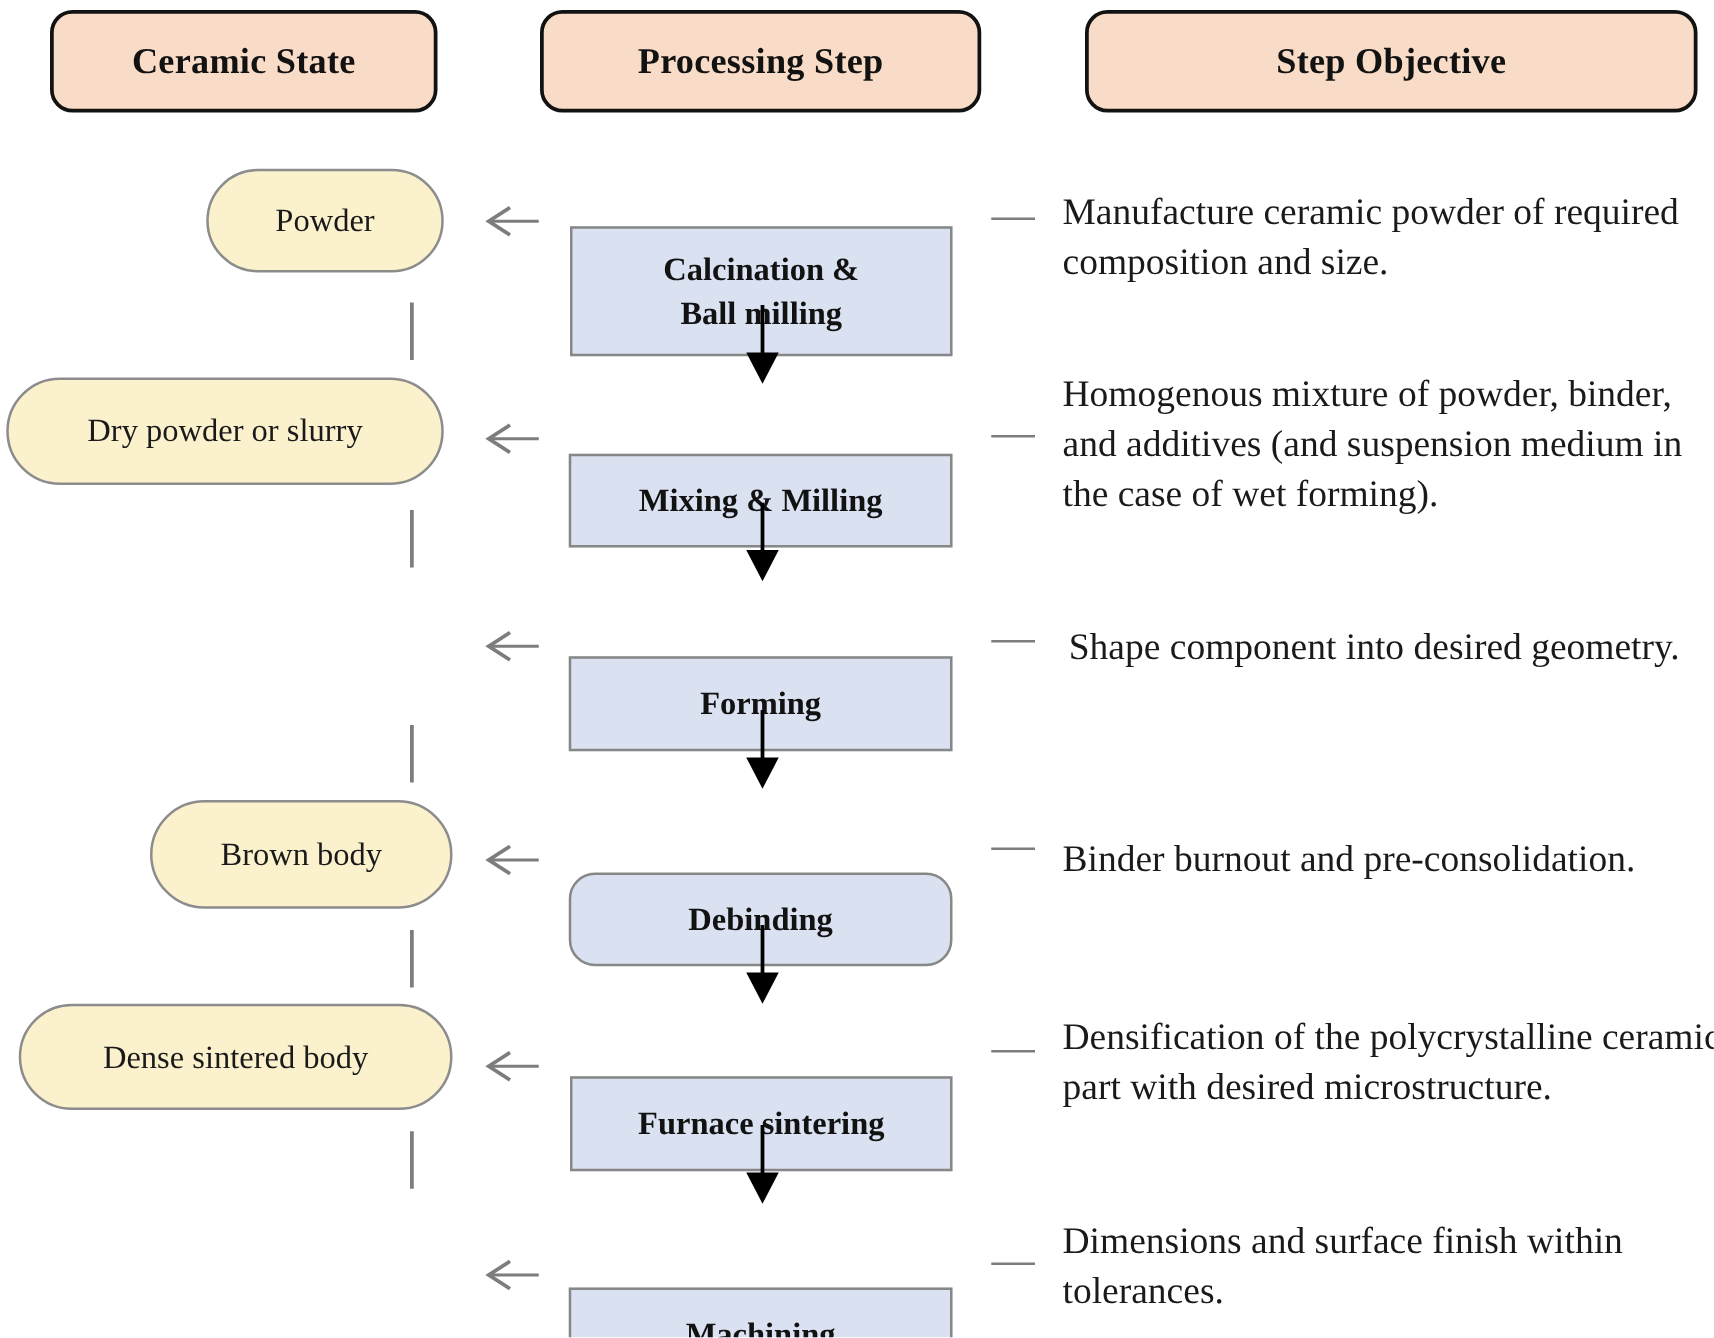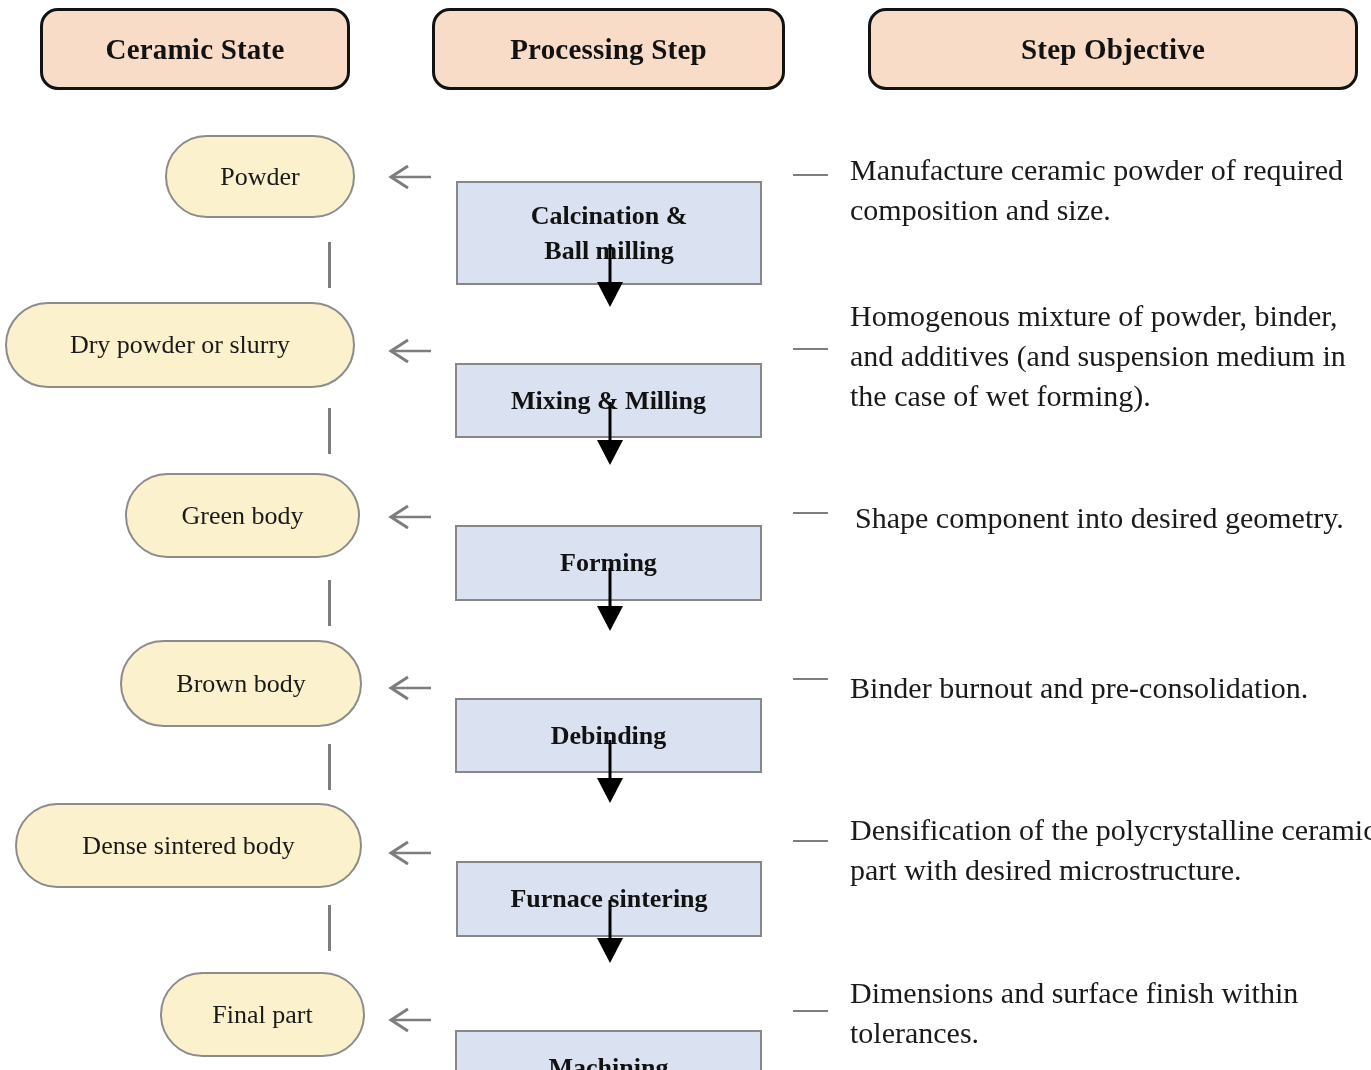--- a/index.html
+++ b/index.html
@@ -123,7 +123,6 @@
   </svg>
   <div class="vline" style="left:328px; top:408px;"></div>
 
-  <div class="pill" style="left:125px; top:473px; width:235px; height:85px;">Green body</div>
   <div class="step" style="left:455px; top:477px; width:307px; height:76px;">Forming</div>
   <div class="obj" style="left:855px; top:498px;">Shape component into desired geometry.</div>
   <svg class="larrow" style="left:383px; top:502px;" width="50" height="30">

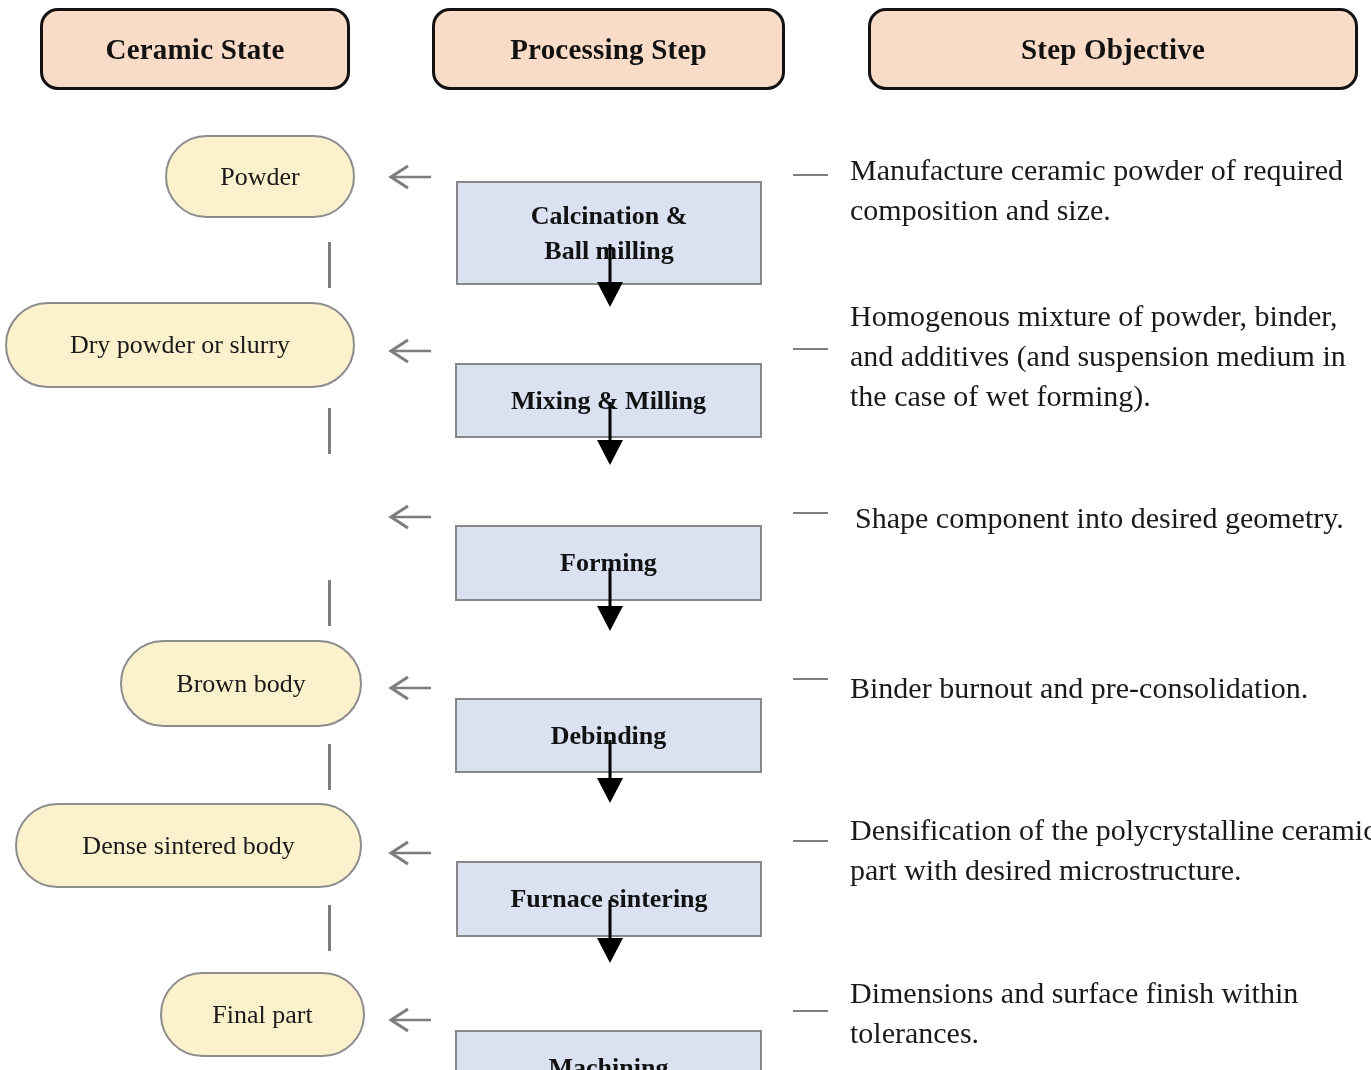--- a/index.html
+++ b/index.html
@@ -138,7 +138,7 @@
   <div class="vline" style="left:328px; top:580px;"></div>
 
   <div class="pill" style="left:120px; top:640px; width:242px; height:87px;">Brown body</div>
-  <div class="step" style="left:455px; top:650px; width:307px; height:75px;">Debinding</div>
+  <div class="step" style="left:455px; top:650px; width:307px; height:75px;border-radius:21px;">Debinding</div>
   <div class="obj" style="left:850px; top:668px;">Binder burnout and pre-consolidation.</div>
   <svg class="larrow" style="left:383px; top:673px;" width="50" height="30">
     <line x1="10" y1="15" x2="48" y2="15" stroke="#7d7d7d" stroke-width="2.5"></line>

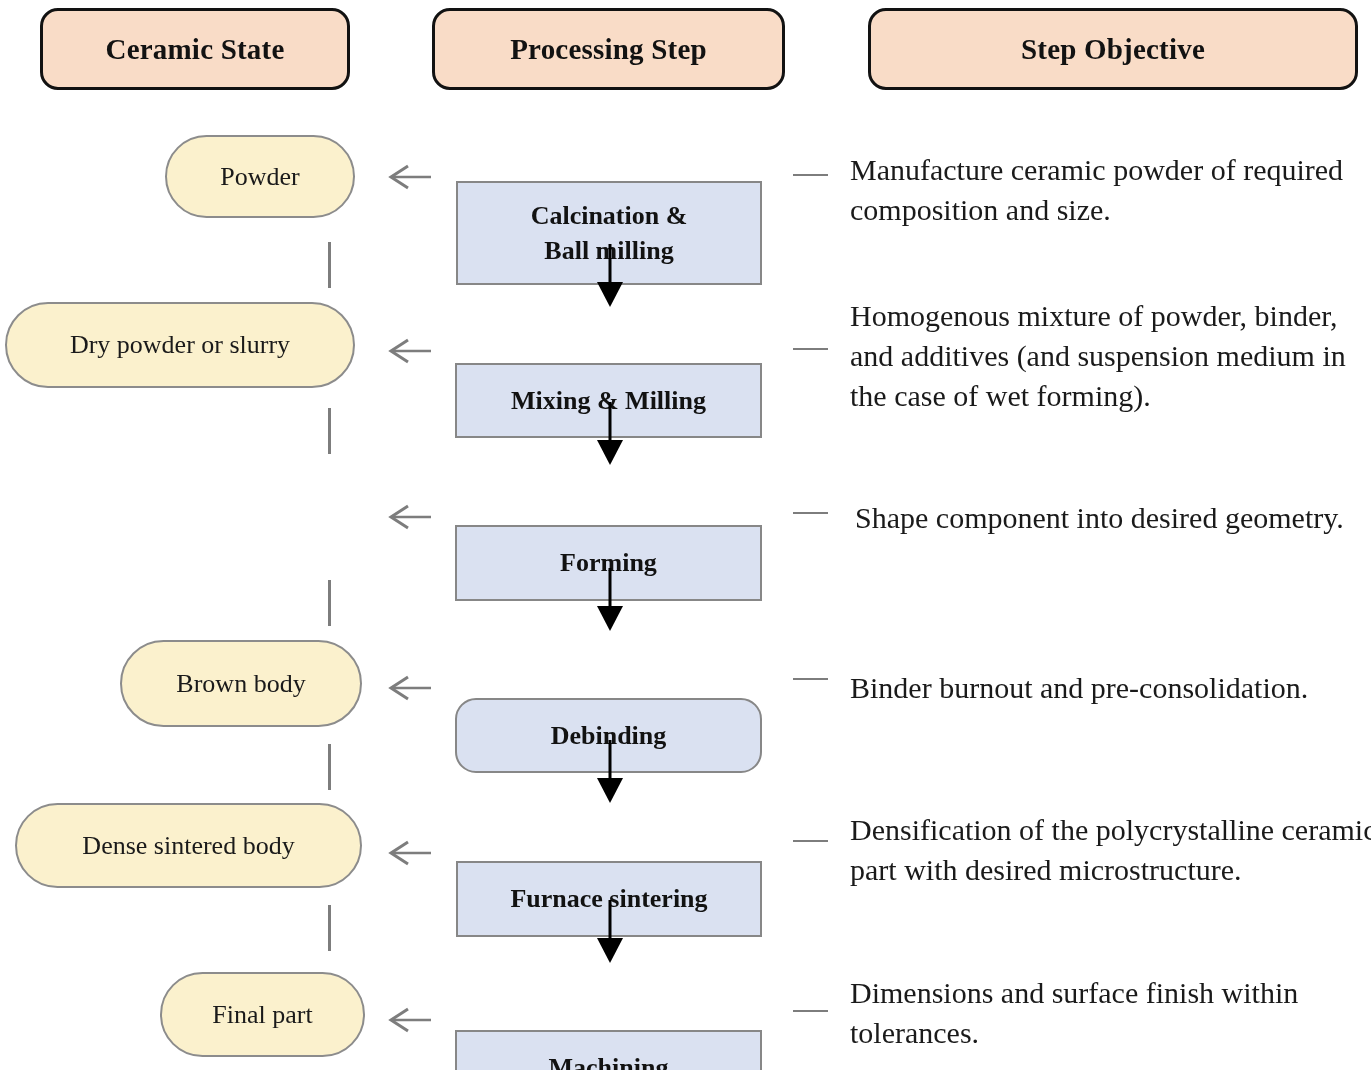--- a/index.html
+++ b/index.html
@@ -168,7 +168,6 @@
   </svg>
   <div class="vline" style="left:328px; top:905px;"></div>
 
-  <div class="pill" style="left:160px; top:972px; width:205px; height:85px;">Final part</div>
   <div class="step" style="left:455px; top:982px; width:307px; height:75px;">Machining</div>
   <div class="obj" style="left:850px; top:973px;">Dimensions and surface finish within
 tolerances.</div>

